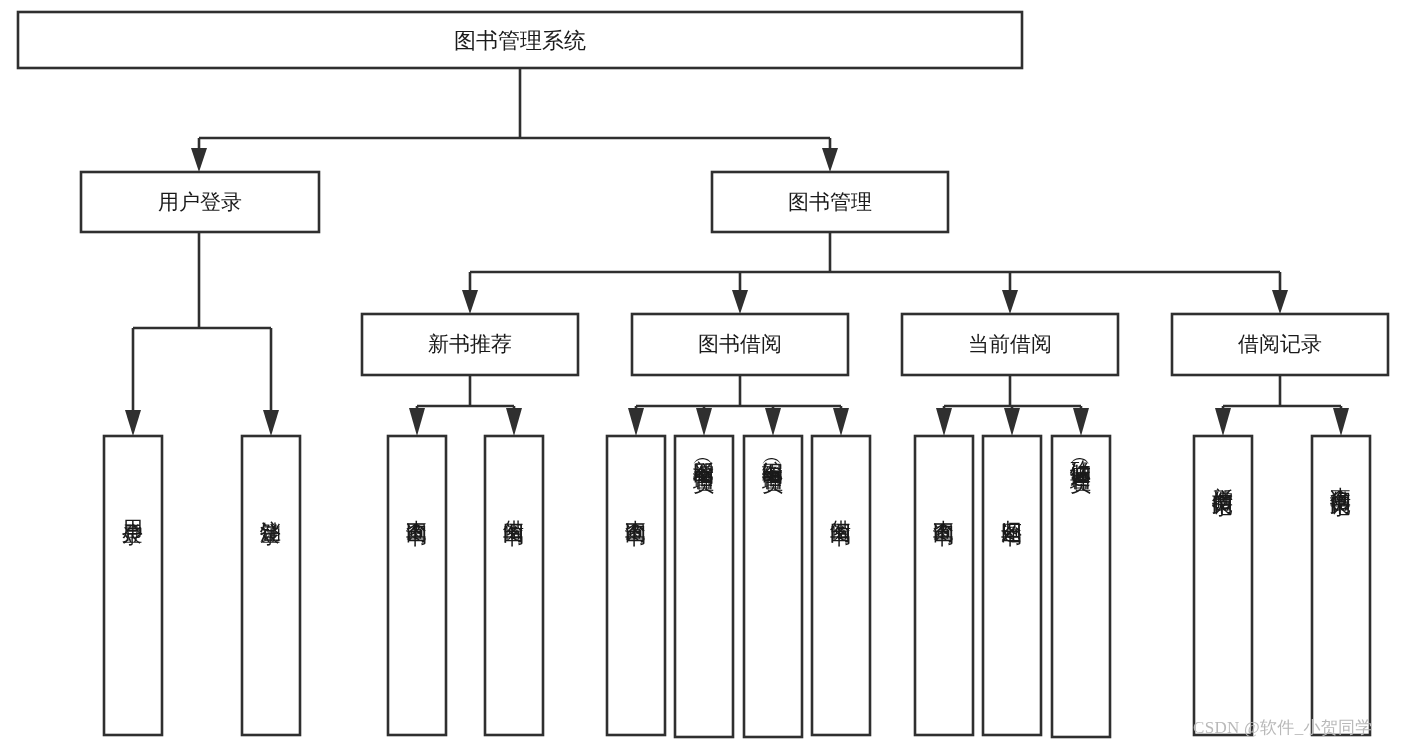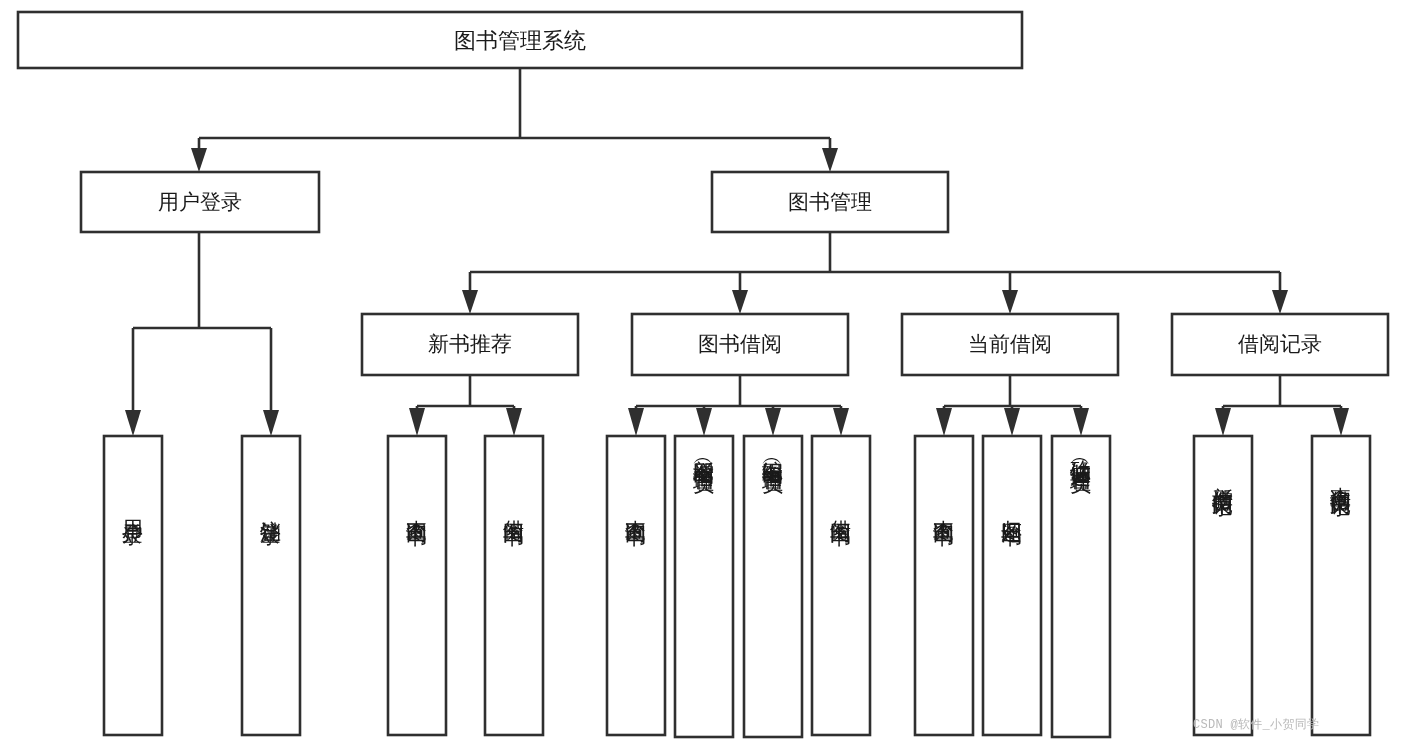--- a/index.html
+++ b/index.html
@@ -74,8 +74,8 @@
     position: absolute;
     left: 1193px;
     top: 716px;
-    font-family: Liberation Mono, monospace;
-    font-size: 12px;
+    font-family: Liberation Serif, serif;
+    font-size: 17px;
     color: #b9b9b9;
     white-space: nowrap;
     letter-spacing: 0.3px;

